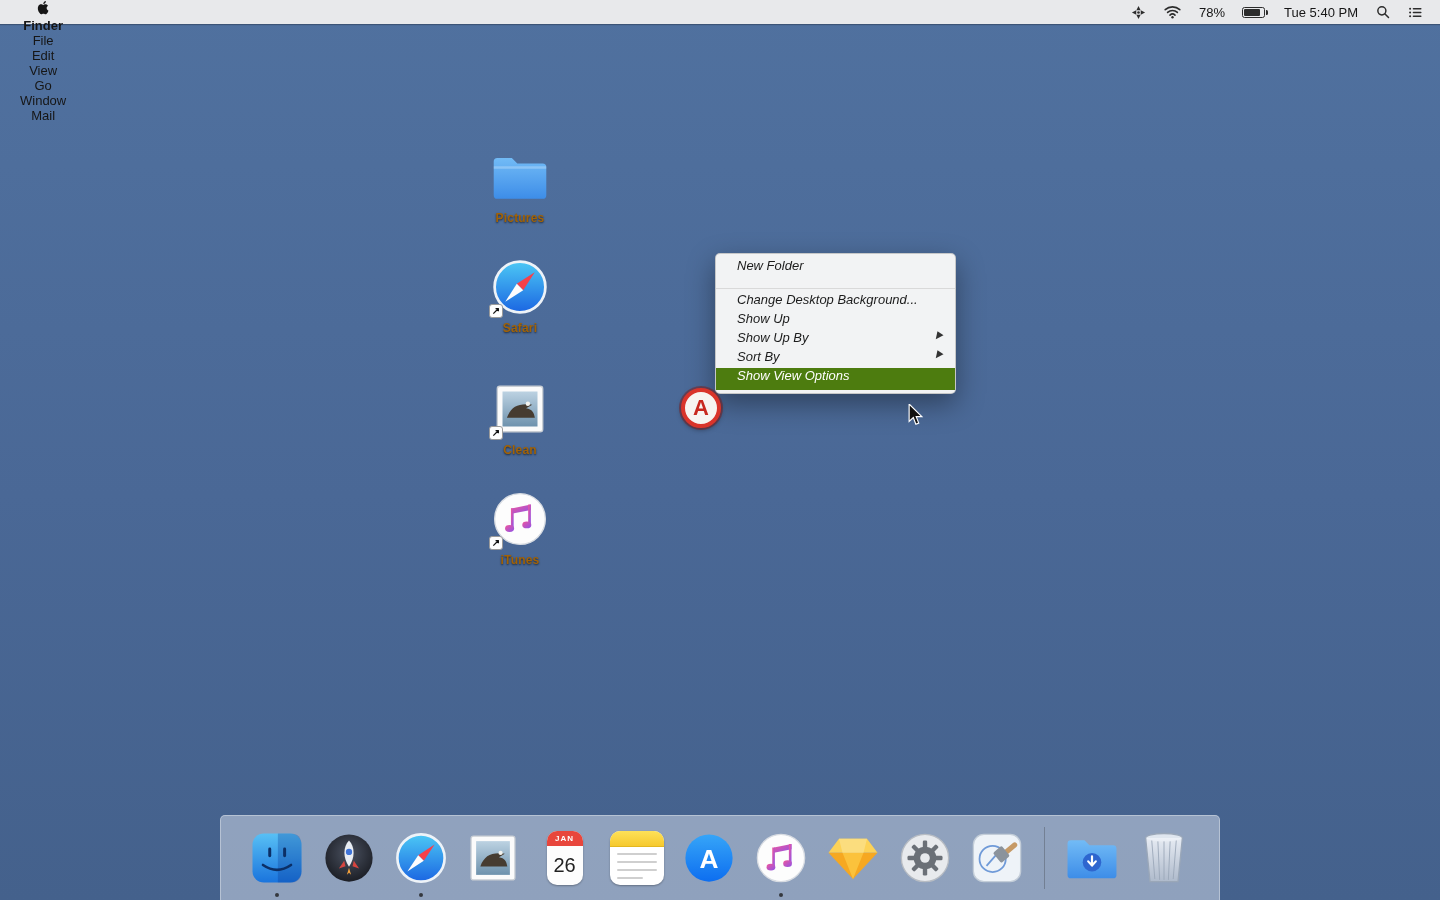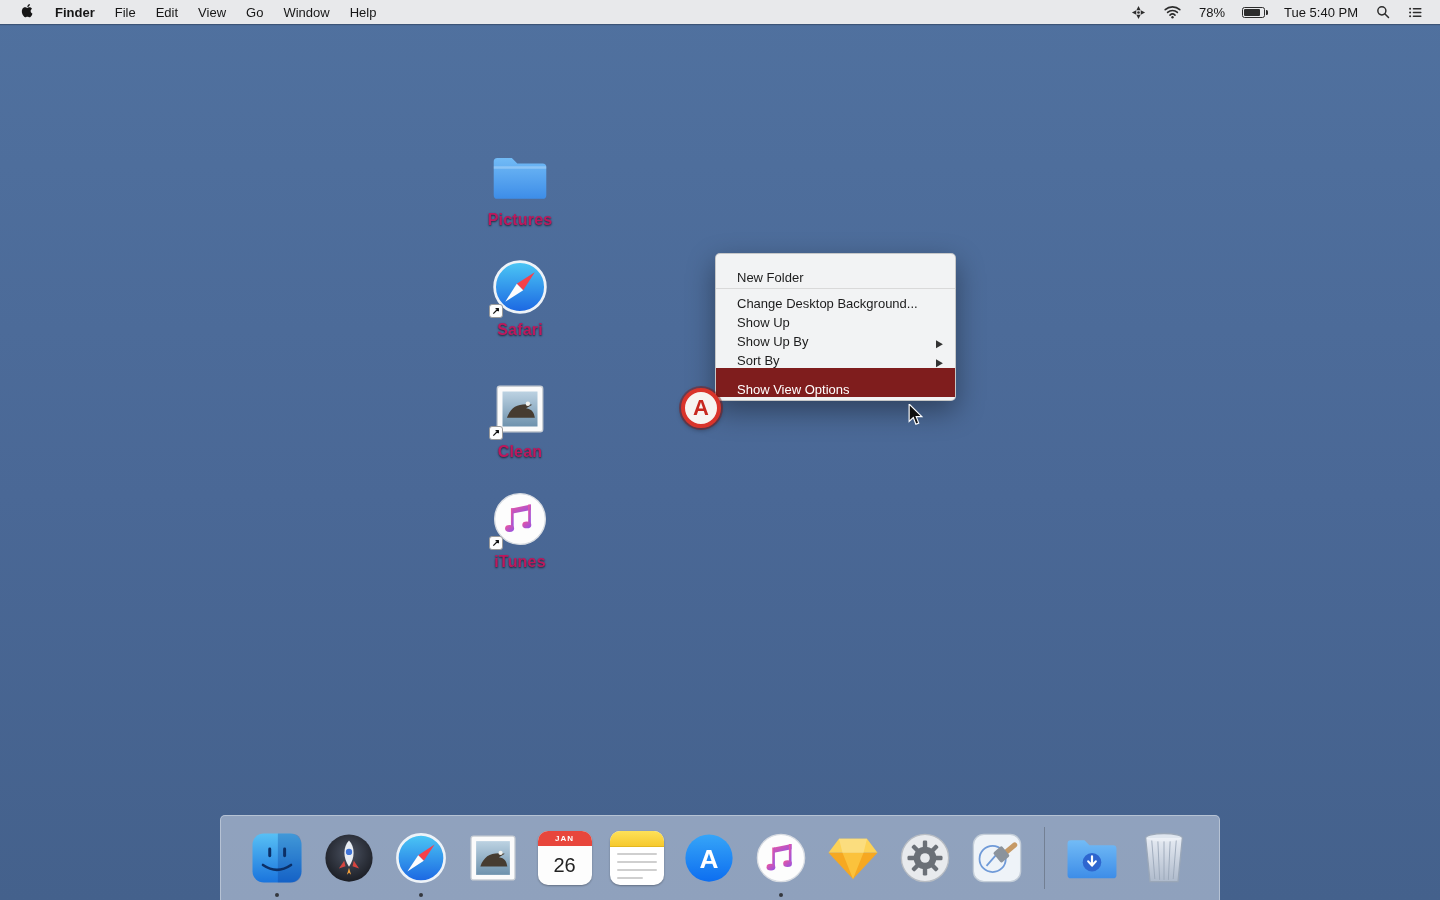--- a/index.html
+++ b/index.html
@@ -19,7 +19,7 @@
     box-shadow:0 1px 1px rgba(0,0,0,0.25);
     z-index:50; padding:0 10px;
   }
-  .mb-left{display:flex; align-items:center; height:100%;}
+  .mb-left{display:flex; align-items:center; height:100%;flex-direction:column;}
   .mb-item{padding:0 10px; height:100%; display:flex; align-items:center; cursor:default;}
   .mb-apple svg{width:15px; height:15px; fill:#161616;}
   .mb-app{font-weight:bold;}

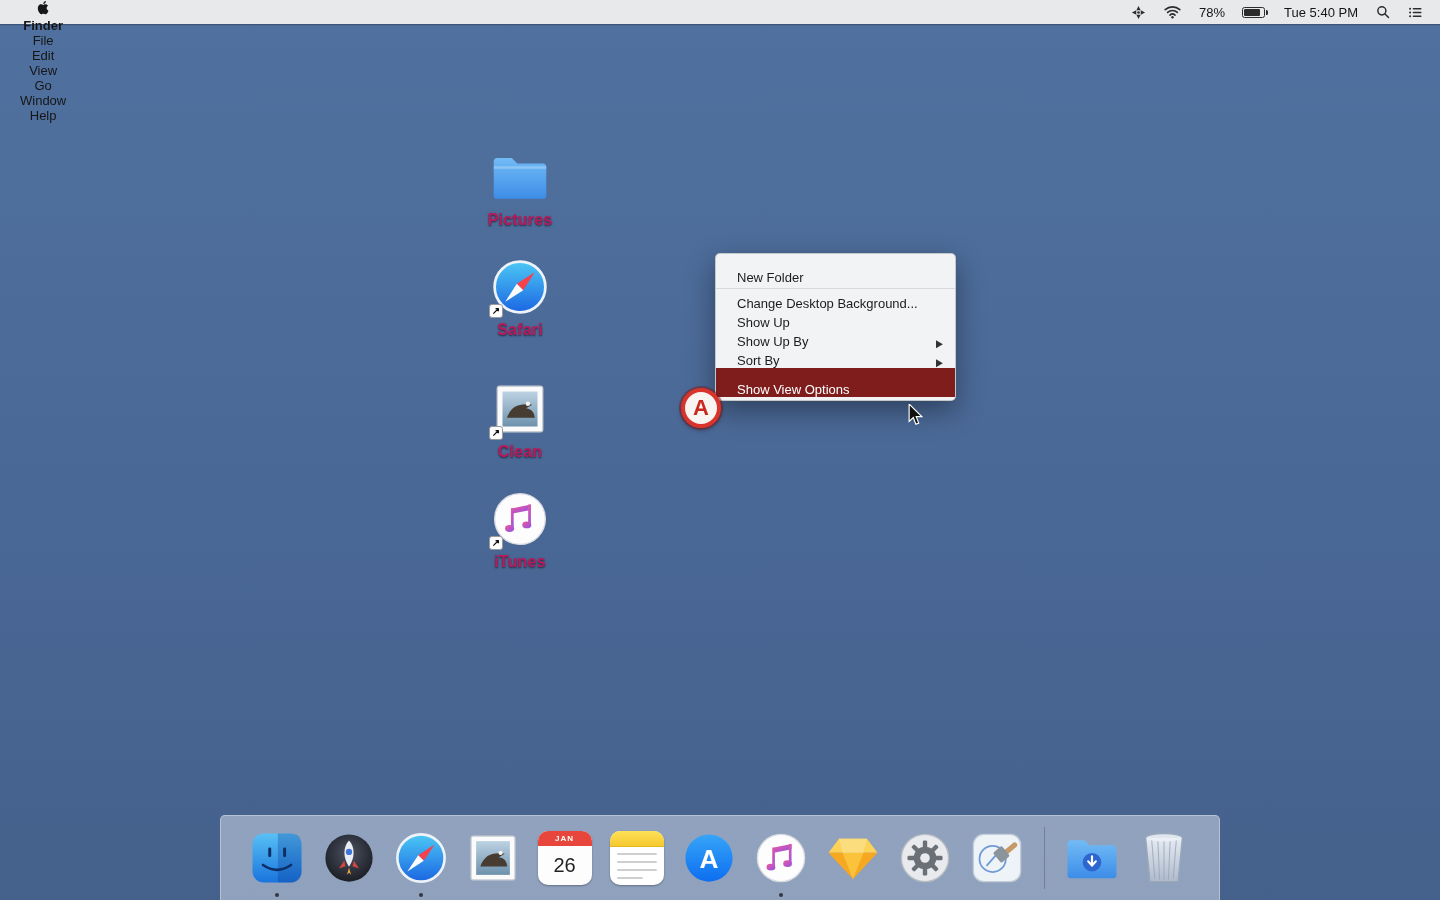--- a/index.html
+++ b/index.html
@@ -165,7 +165,7 @@
         <span>Window</span>
       </div>
     <div class="mb-item">
-        <span>Help</span>
+        <span>Mail</span>
       </div>
   </div>
   <div class="mb-right">

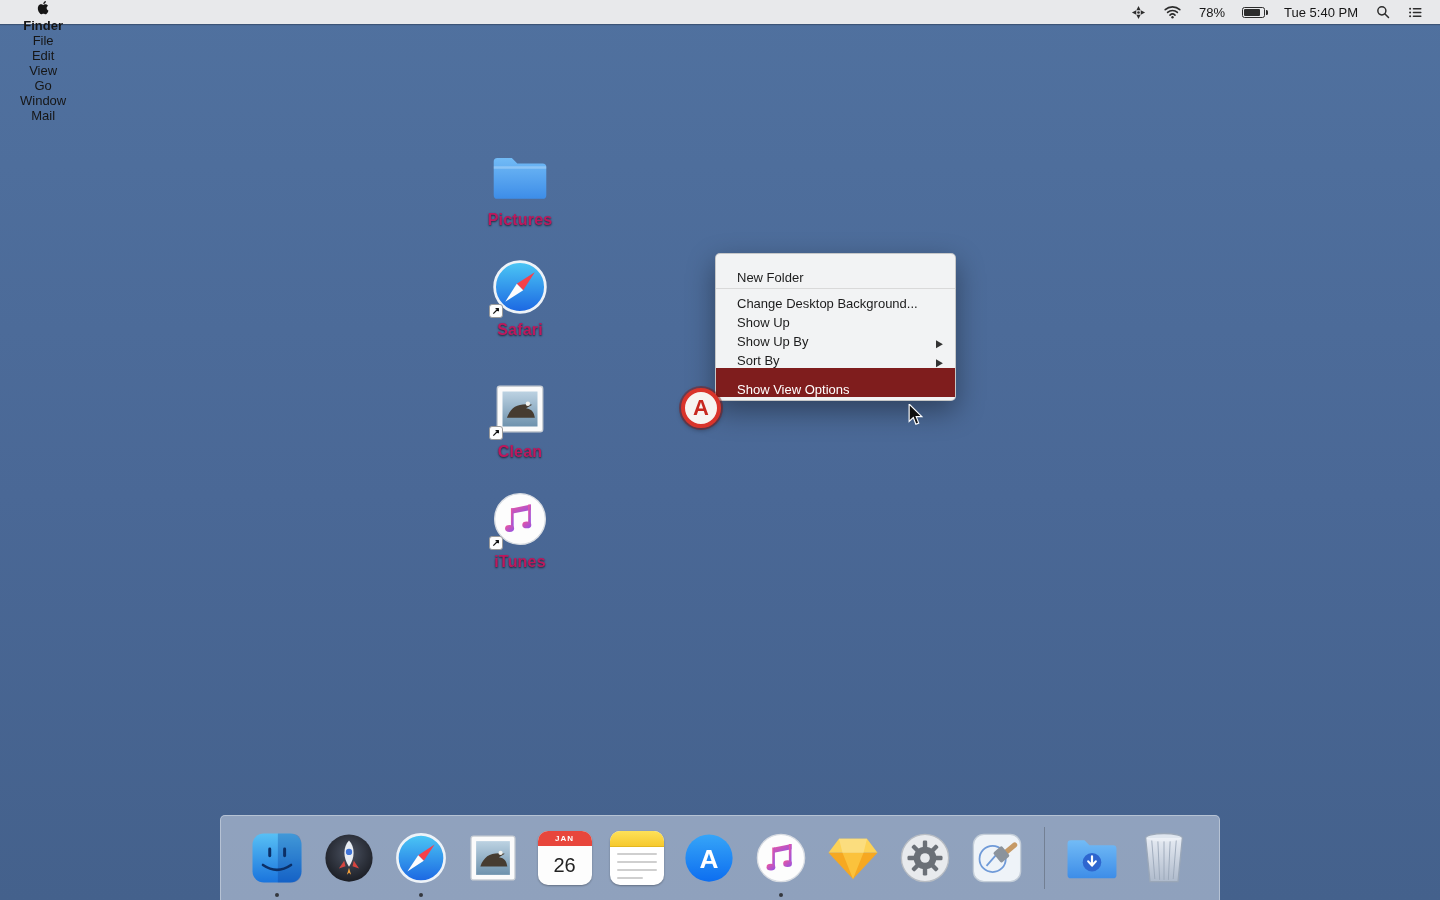--- a/index.html
+++ b/index.html
@@ -32,7 +32,7 @@
   
   .desk-icon{position:absolute; width:96px; display:flex; flex-direction:column; align-items:center; cursor:default;}
   .desk-art{position:relative; width:58px; height:58px; display:flex; align-items:center; justify-content:center;}
-  .desk-label{margin-top:5px; color:#be185d; font-size:16px; font-weight:bold; text-shadow:0 1px 2px rgba(0,0,0,0.65); letter-spacing:.2px;}
+  .desk-label{margin-top:5px; color:#a16207; font-size:12px; font-weight:bold; text-shadow:0 1px 2px rgba(0,0,0,0.65); letter-spacing:.2px;}
   .alias-badge{
     position:absolute; left:-2px; bottom:-2px; width:14px; height:14px;
     background:#fdfdfd; border:1px solid #9a9a9a; border-radius:3px;

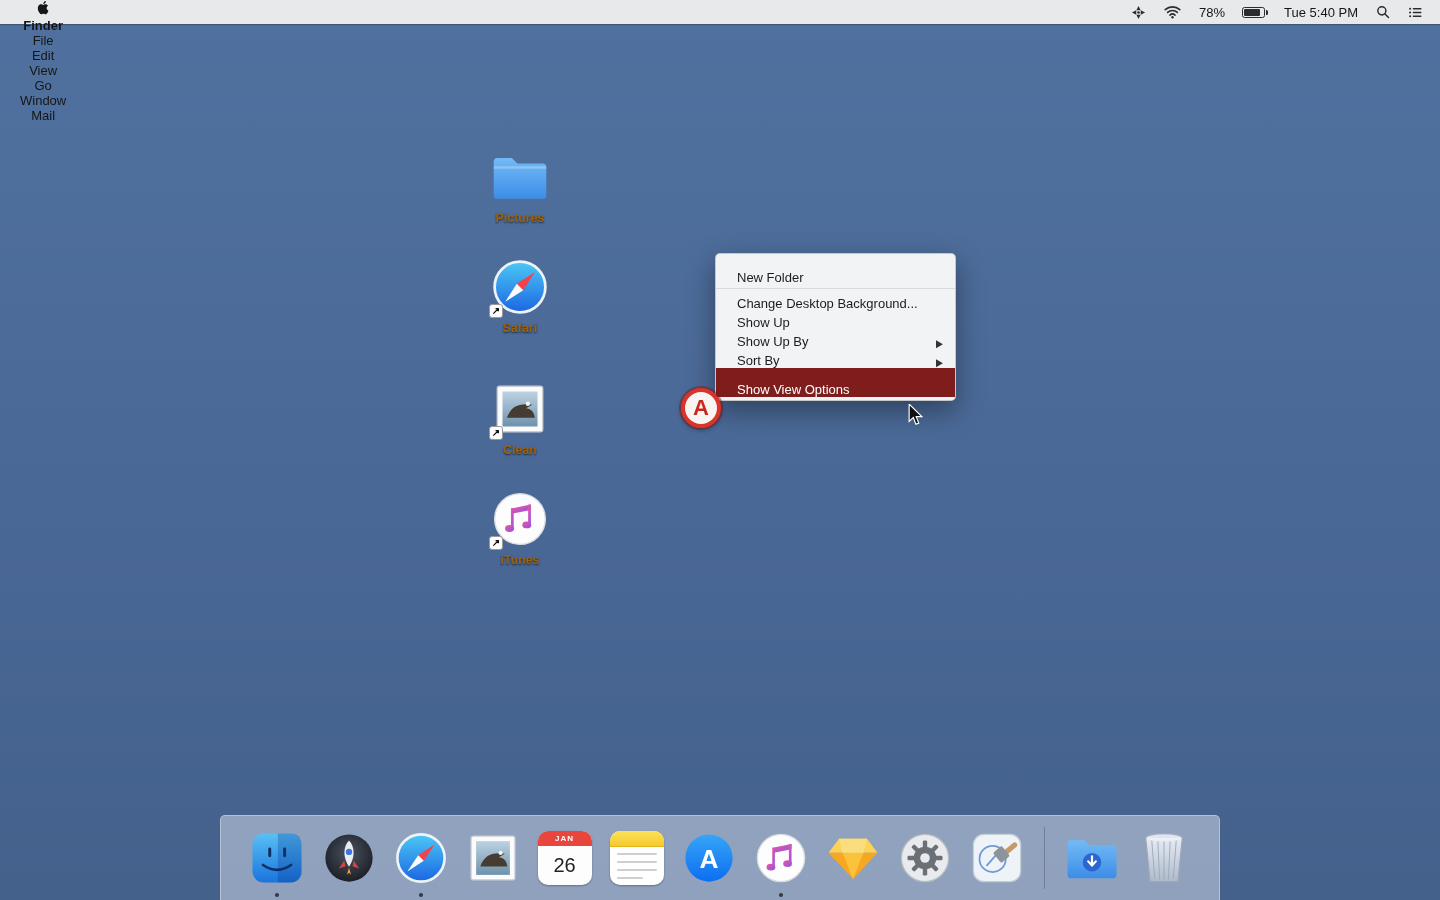--- a/index.html
+++ b/index.html
@@ -50,7 +50,7 @@
     font-size:13px; color:#1c1c1c;
     z-index:40;
   }
-  .cm-row{height:19px; display:flex; align-items:flex-end; justify-content:space-between; padding:0 12px 0 21px; cursor:default;}
+  .cm-row{height:19px; display:flex; align-items:flex-start; justify-content:space-between; padding:0 12px 0 21px; cursor:default;font-style:italic;}
   .cm-row.big{height:27px;}
   .cm-sep{height:1px; background:#d9d9d9; margin:3px 0 3px 0;}
   .cm-row.hl{background:#7f1d1d; color:#fff; height:29px;}

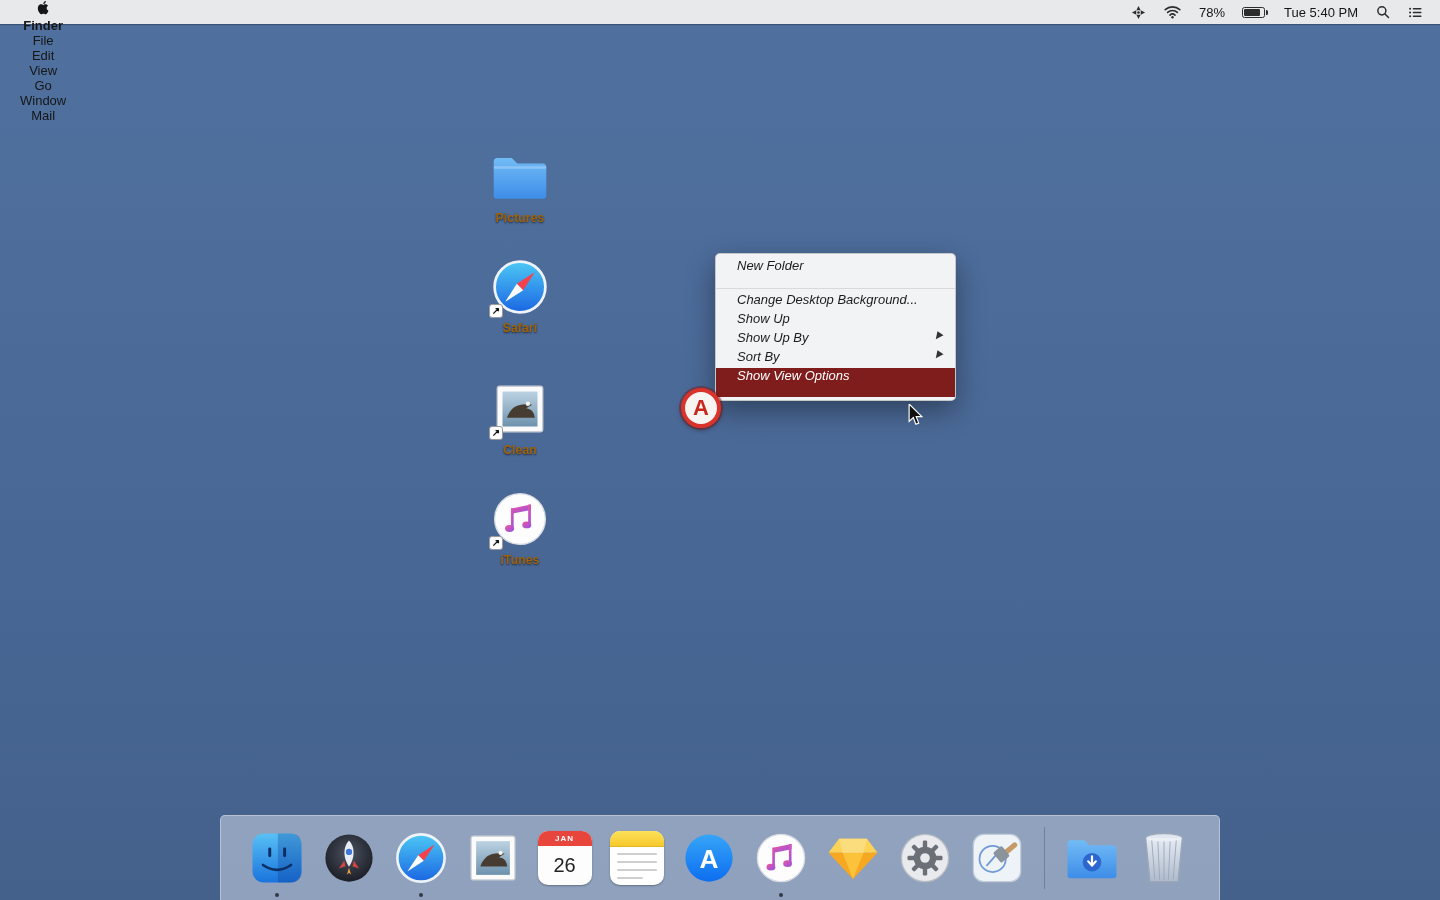--- a/index.html
+++ b/index.html
@@ -53,7 +53,7 @@
   .cm-row{height:19px; display:flex; align-items:flex-start; justify-content:space-between; padding:0 12px 0 21px; cursor:default;font-style:italic;}
   .cm-row.big{height:27px;}
   .cm-sep{height:1px; background:#d9d9d9; margin:3px 0 3px 0;}
-  .cm-row.hl{background:#7f1d1d; color:#fff; height:29px;}
+  .cm-row.hl{background:#4d7c0f; color:#fff; height:22px;}
   .cm-arrow{font-size:9px; color:#333; transform:scaleY(1.15);}
 
   

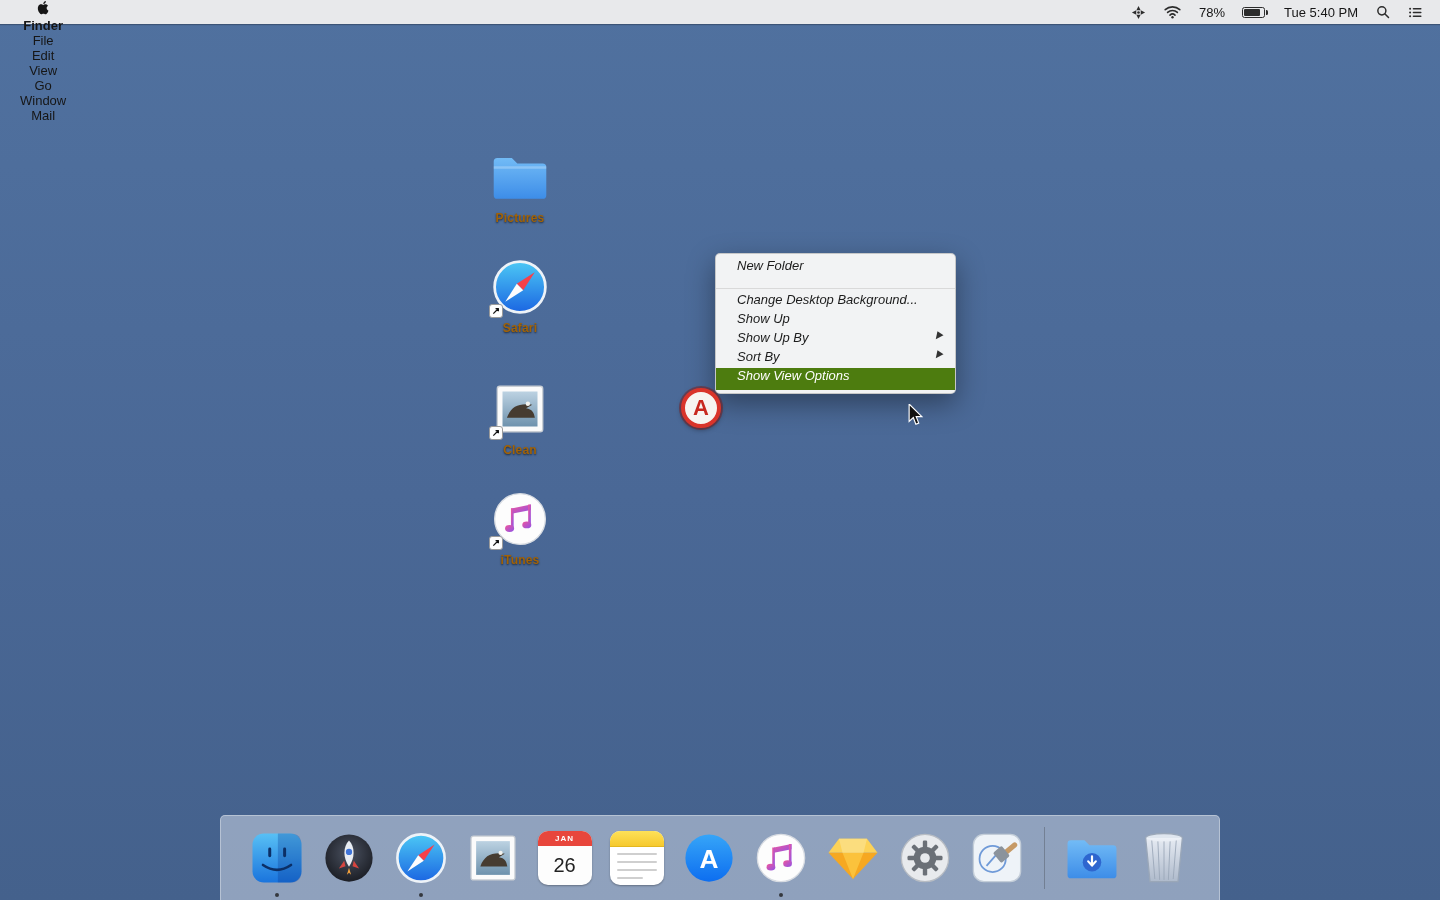--- a/index.html
+++ b/index.html
@@ -86,7 +86,7 @@
   .dock-sep{width:1px; height:62px; background:rgba(40,40,40,0.28); margin:0 4px;}
 
   
-  .cal{width:54px; height:54px; background:#fdfdfd; border-radius:10px; overflow:hidden; box-shadow:0 1px 2px rgba(0,0,0,0.3); display:flex; flex-direction:column;}
+  .cal{width:36px; height:54px; background:#fdfdfd; border-radius:10px; overflow:hidden; box-shadow:0 1px 2px rgba(0,0,0,0.3); display:flex; flex-direction:column;}
   .cal-top{height:15px; background:#e8463c; color:#fff; font-size:8px; font-weight:bold; display:flex; align-items:center; justify-content:center; letter-spacing:1px;}
   .cal-day{flex:1; display:flex; align-items:center; justify-content:center; font-size:20px; font-weight:300; color:#222;}
 

